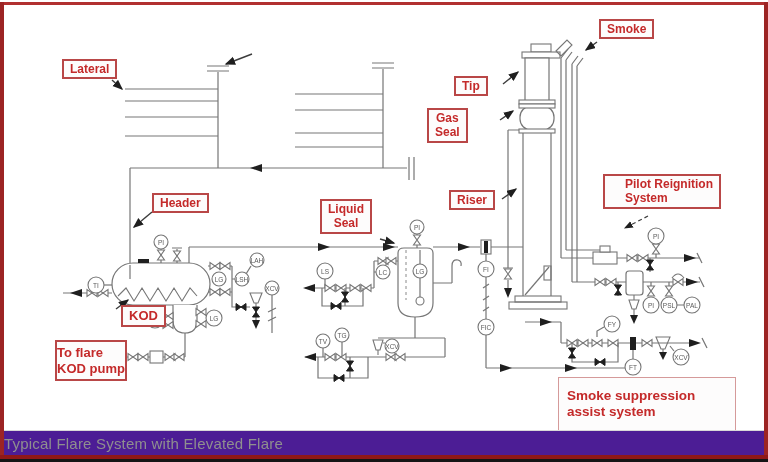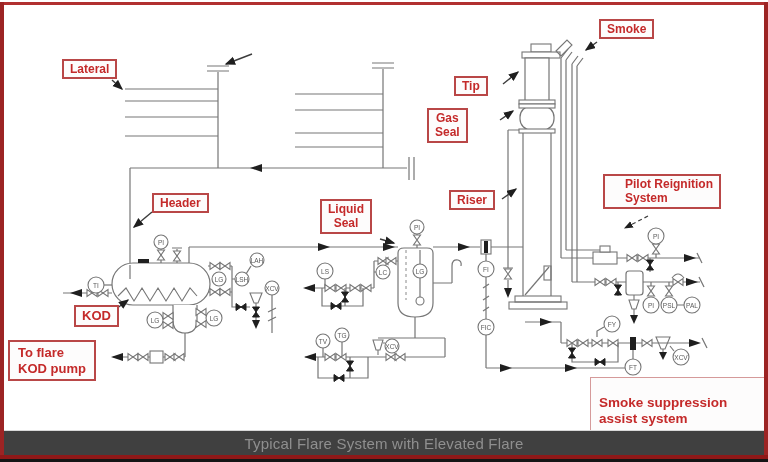--- a/index.html
+++ b/index.html
@@ -35,7 +35,7 @@
   .lbl{position:absolute;border:2px solid #b94747;background:#fdfcfc;color:#c42a2a;
        font-weight:bold;font-size:12px;line-height:1.2;padding:1px 6px;text-align:center;
        white-space:nowrap;}
-  .lbl.big{font-size:13px;}
+  .lbl.big{font-size:13px;margin-left:47px;}
   .lbl.left{text-align:left;padding-left:20px;}
   .lbl.thin{border:1px solid #d59a9a;font-size:13.5px;white-space:normal;}
 </style>

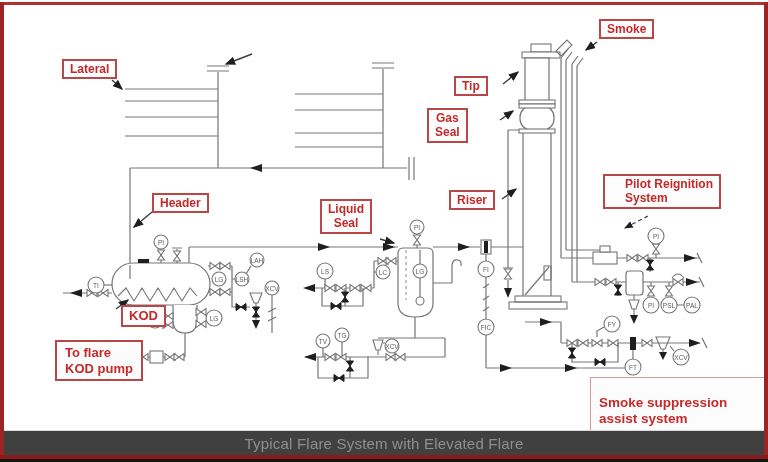--- a/index.html
+++ b/index.html
@@ -387,7 +387,7 @@
     <div>System</div>
   </div>
   <div class="lbl big" style="left:74px;top:305px">KOD</div>
-  <div class="lbl big left" style="left:8px;top:340px;padding:3px 8px">
+  <div class="lbl big left" style="left:8px;top:340px;padding:3px 0">
     <div>To flare</div>
     <div>KOD pump</div>
   </div>

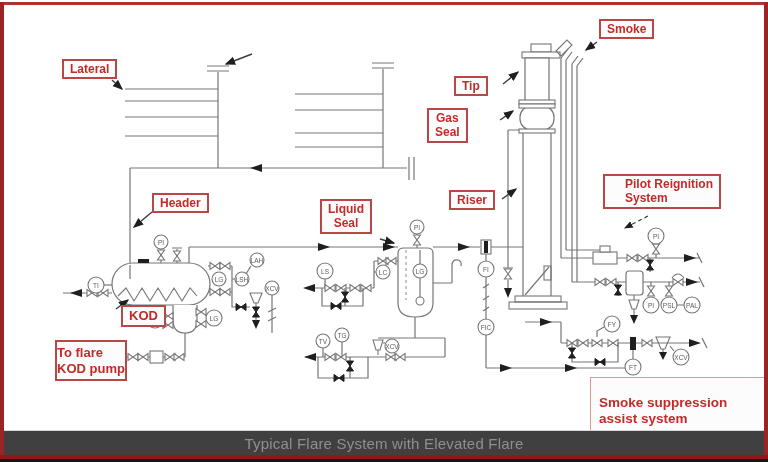--- a/index.html
+++ b/index.html
@@ -391,7 +391,7 @@
     <div>To flare</div>
     <div>KOD pump</div>
   </div>
-  <div class="lbl thin left" style="left:590px;top:377px;width:160px;padding:17px 8px">
+  <div class="lbl thin left" style="left:558px;top:377px;width:160px;padding:10px 8px">
     <div>Smoke suppression</div>
     <div>assist system</div>
   </div>

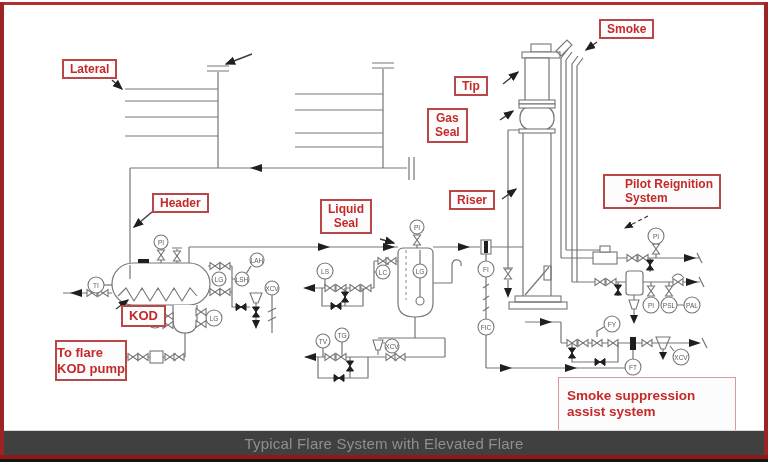--- a/index.html
+++ b/index.html
@@ -13,8 +13,8 @@
   .frame-black{position:absolute;left:0;top:459px;width:768px;height:3px;background:#151515;}
   
   .caption-band{position:absolute;left:4px;top:430px;width:760px;height:25px;
-                background:#404040;border-top:1px solid #d8d8d8;
-                display:flex;align-items:center;justify-content:center;}
+                background:#4c1d95;border-top:1px solid #d8d8d8;
+                display:flex;align-items:center;}
   .caption-band span{color:#8f8f8f;font-size:15px;letter-spacing:.2px;}
   
   svg#diagram{position:absolute;left:0;top:0;}

